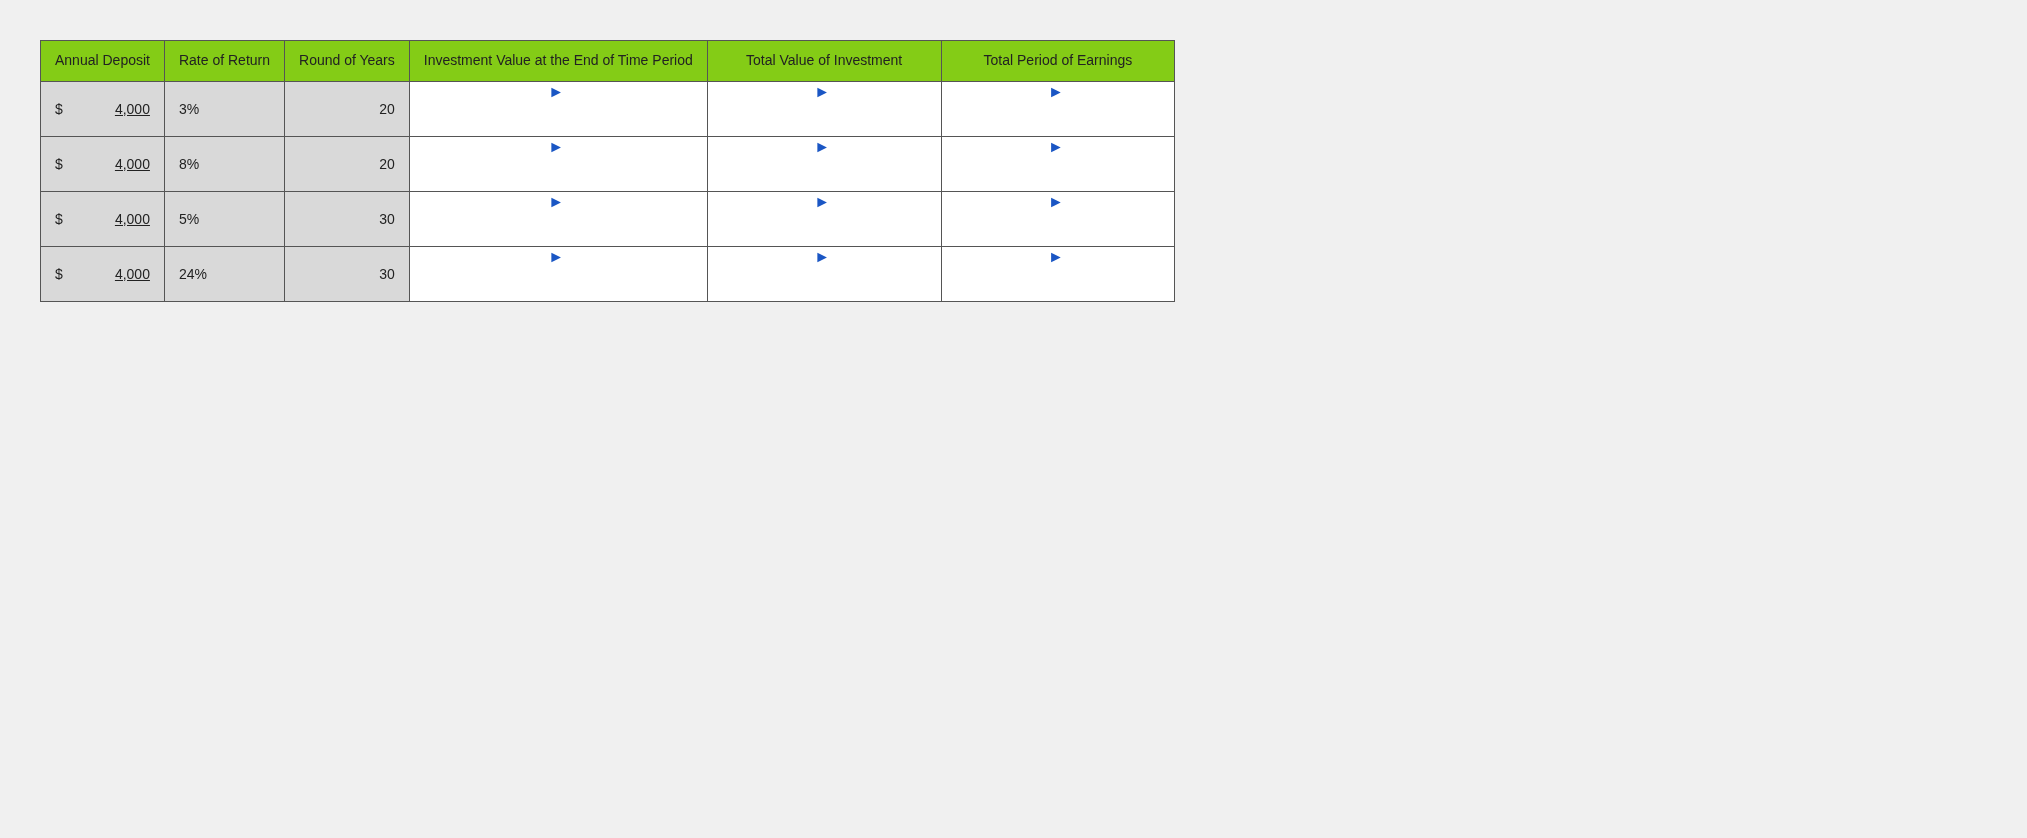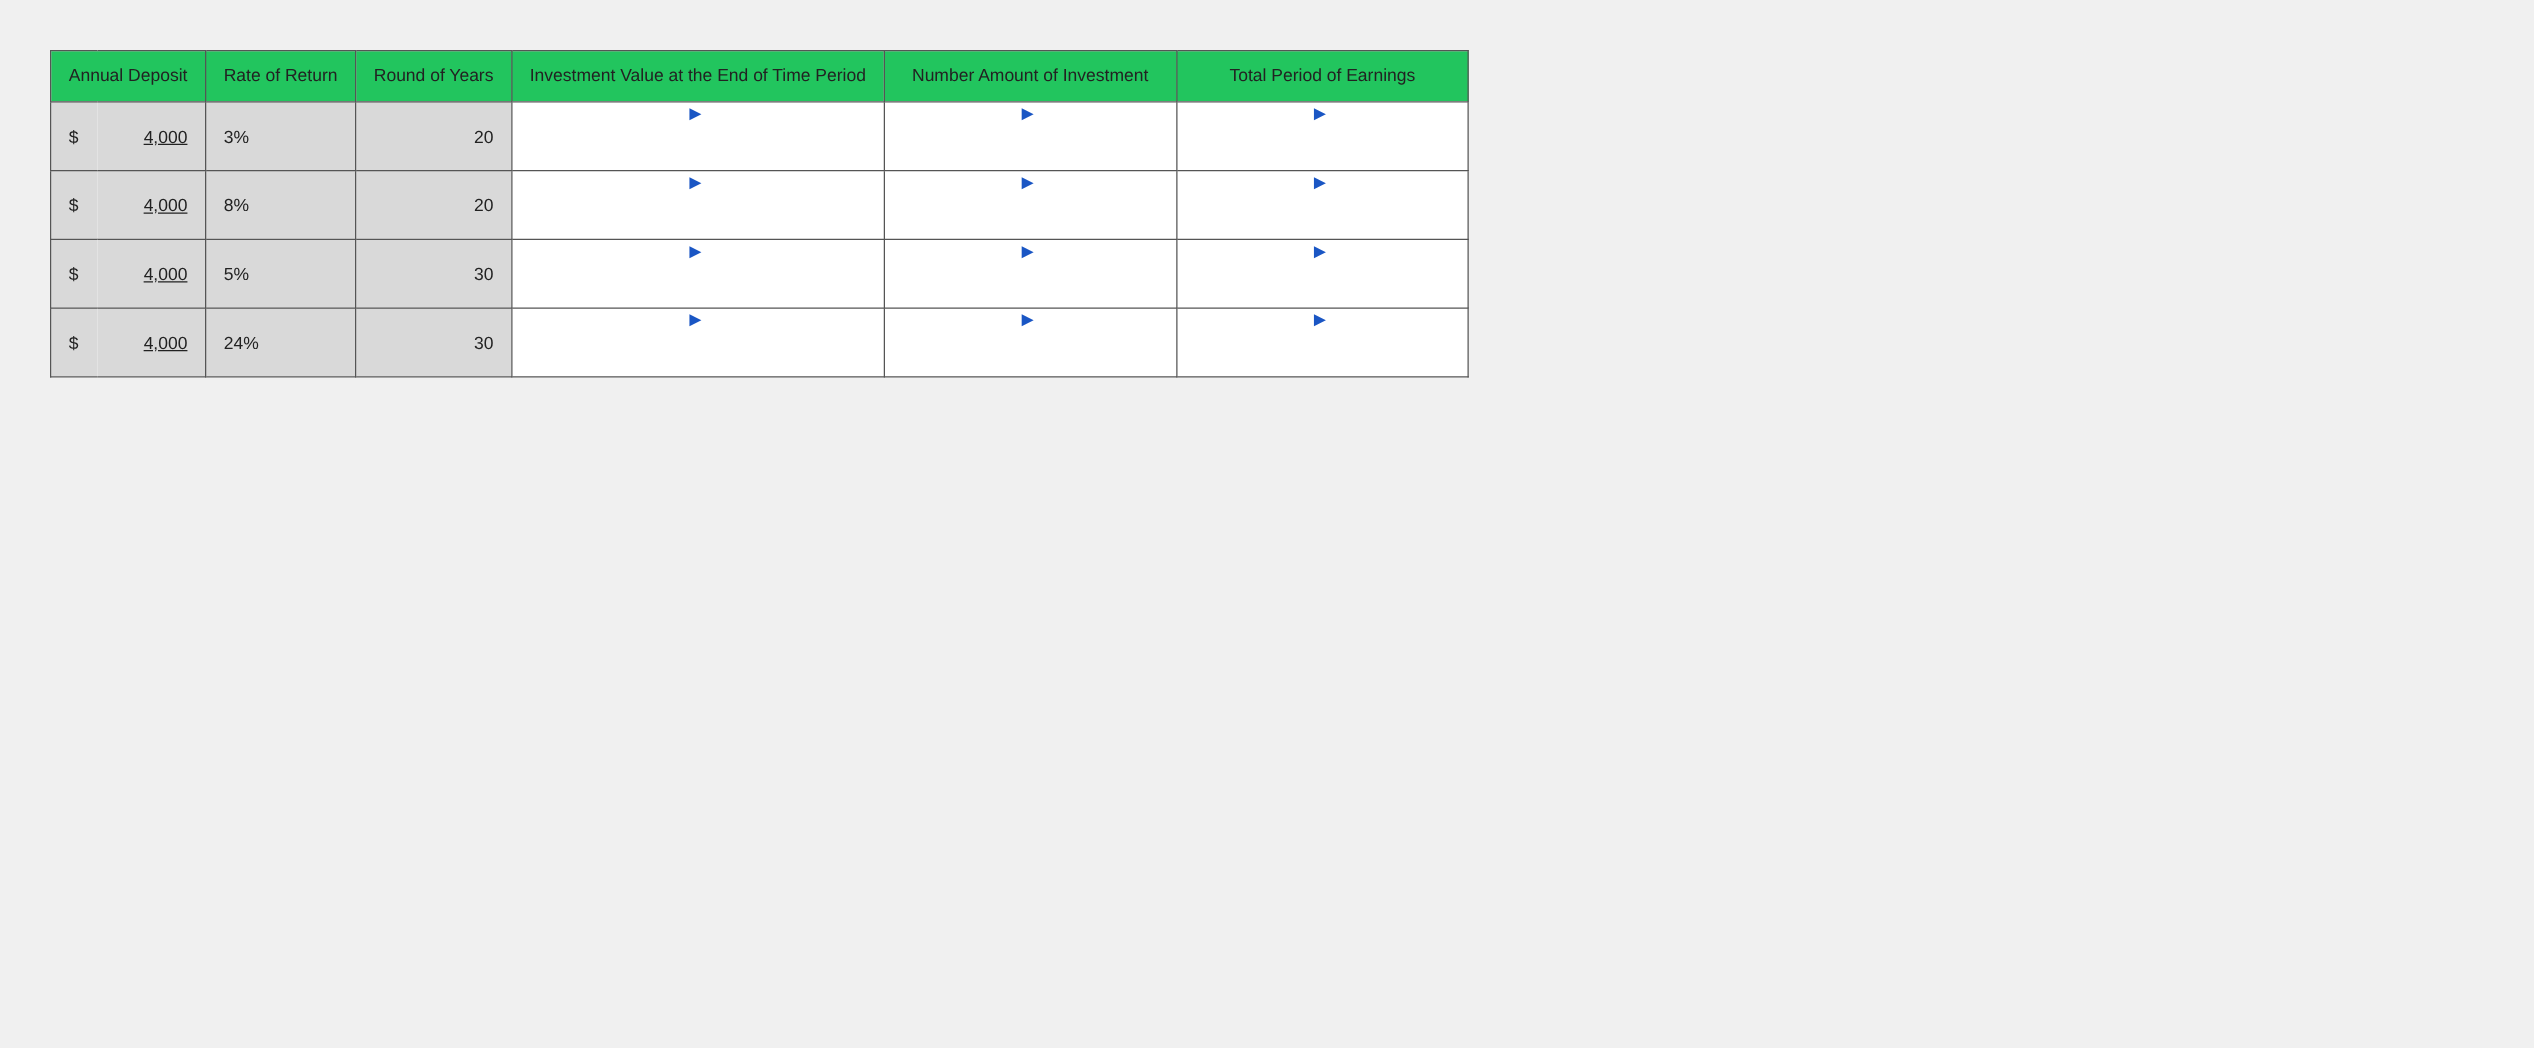--- a/index.html
+++ b/index.html
@@ -54,7 +54,7 @@
     }
 
     thead th {
-      background-color: #22c55e;
+      background-color: #84cc16;
       font-weight: normal;
       font-size: 14px;
       line-height: 1.4;

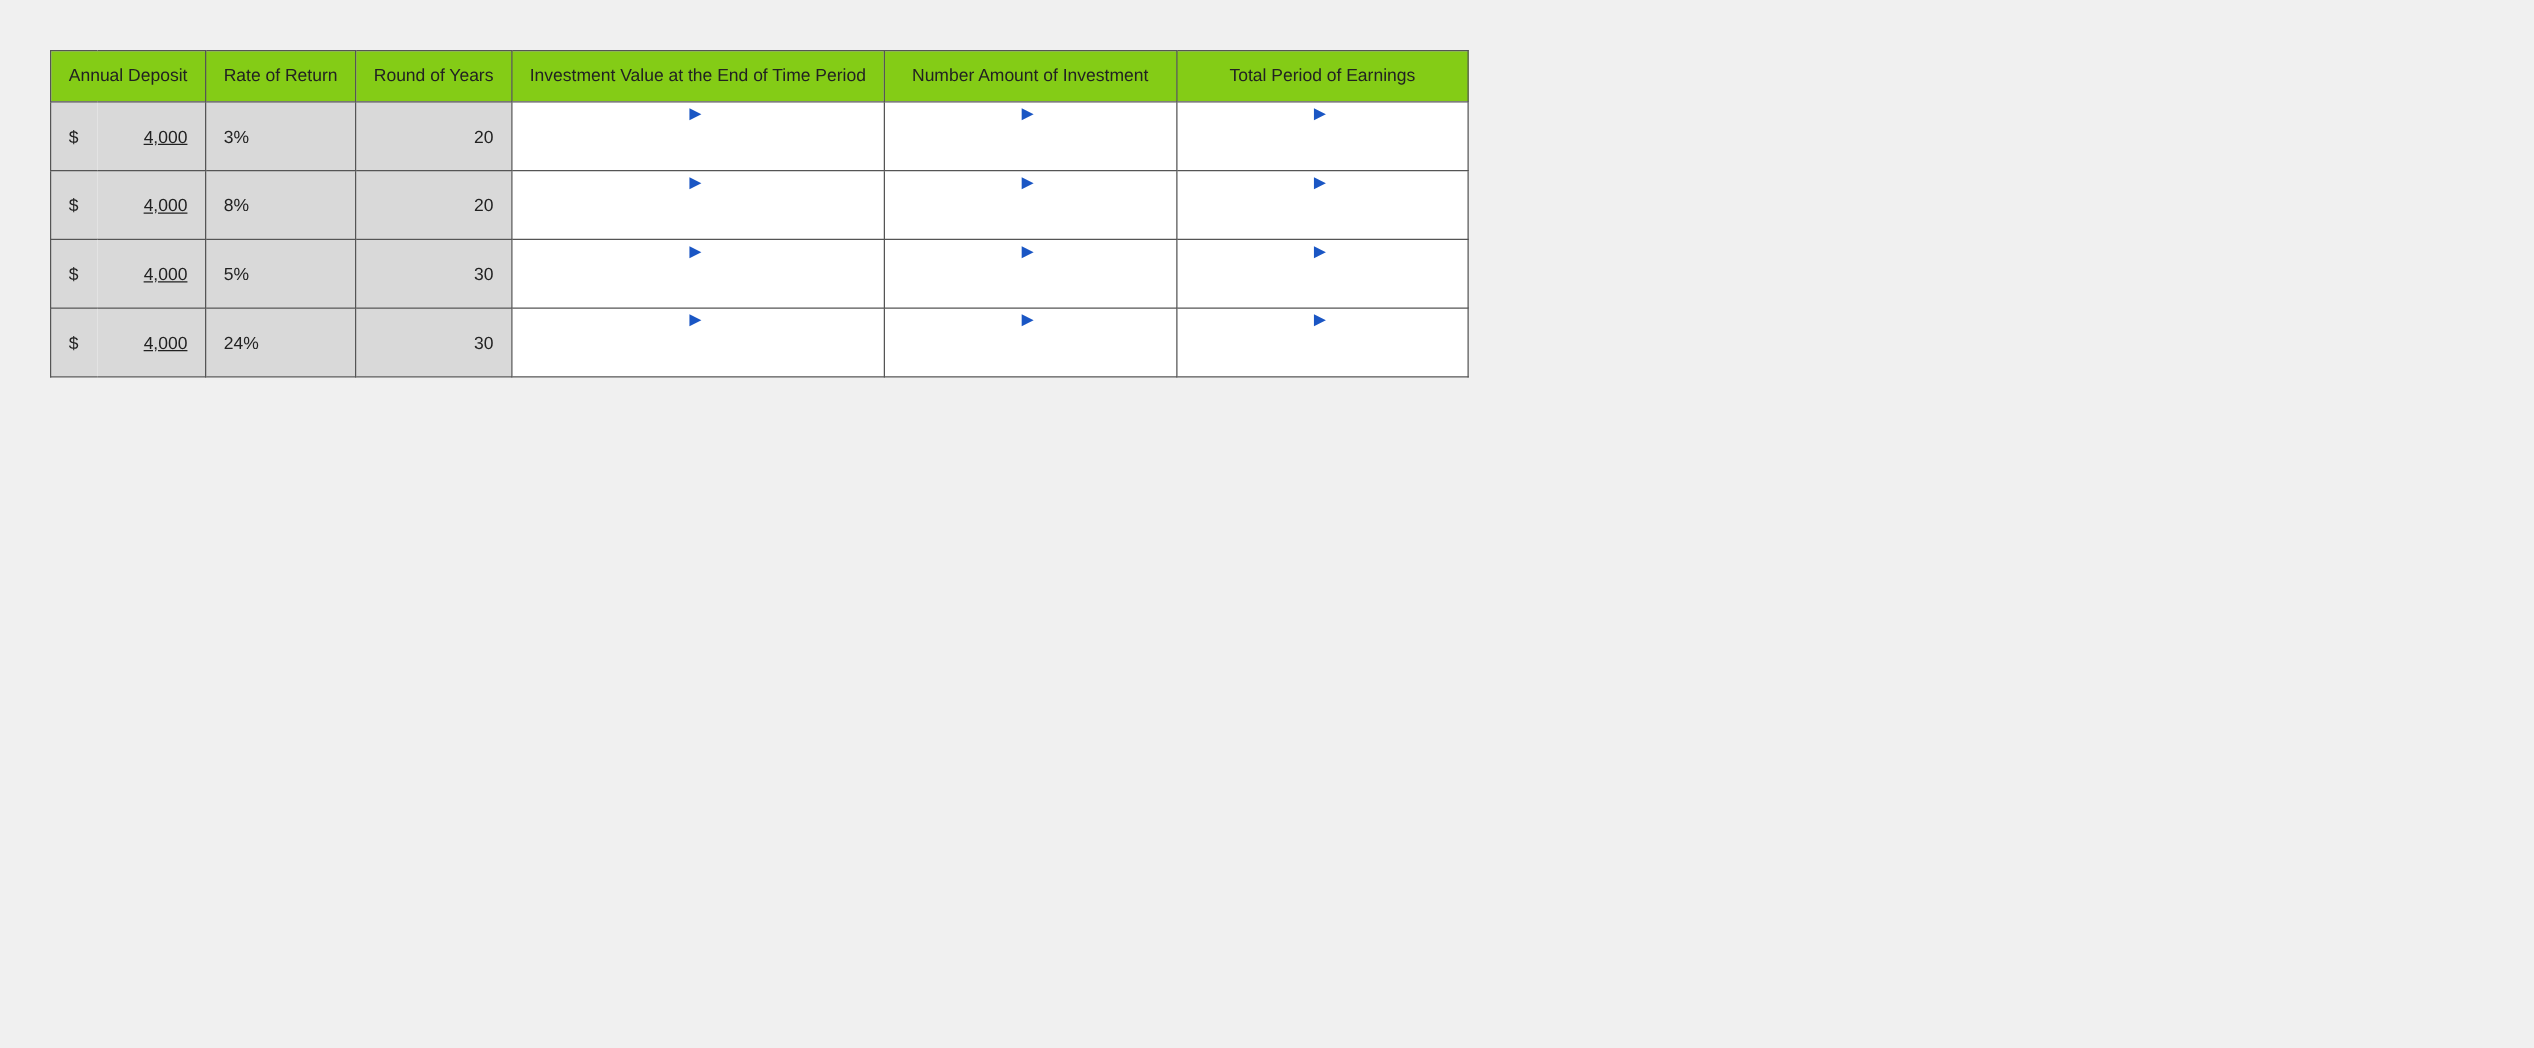--- a/index.html
+++ b/index.html
@@ -130,7 +130,7 @@
           <th>Rate of Return</th>
           <th>Round of Years</th>
           <th>Investment Value at the End of Time Period</th>
-          <th>Number Amount of Investment</th>
+          <th>Total Value of Investment</th>
           <th>Total Period of Earnings</th>
         </tr>
       </thead>

